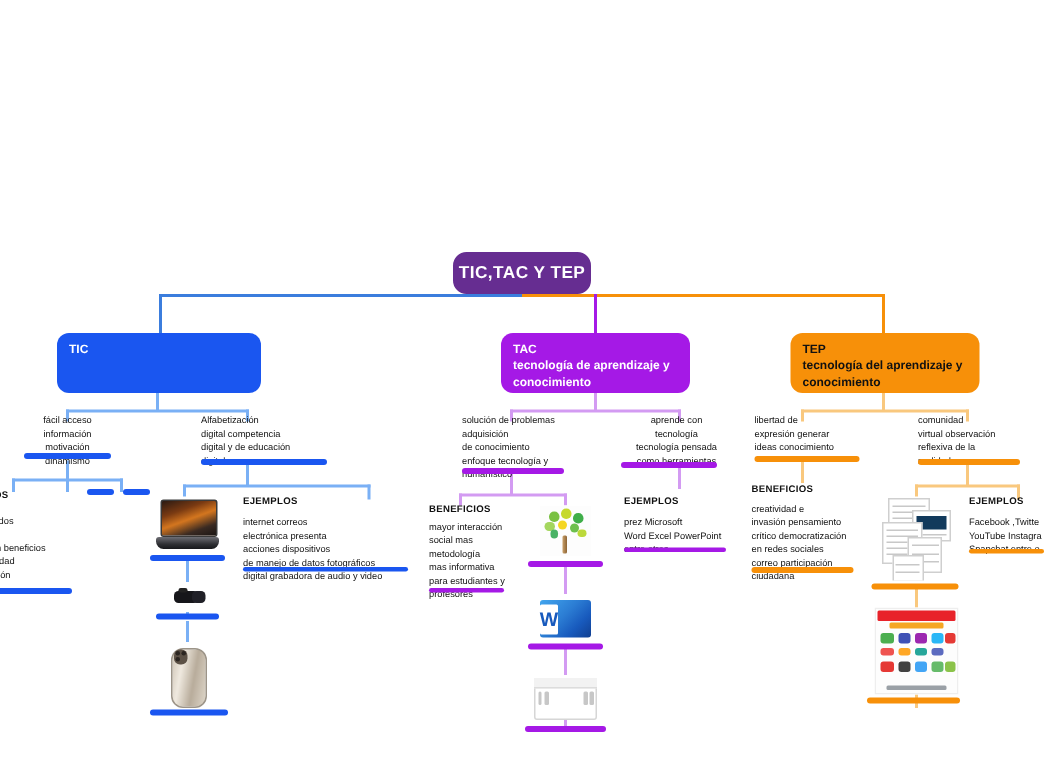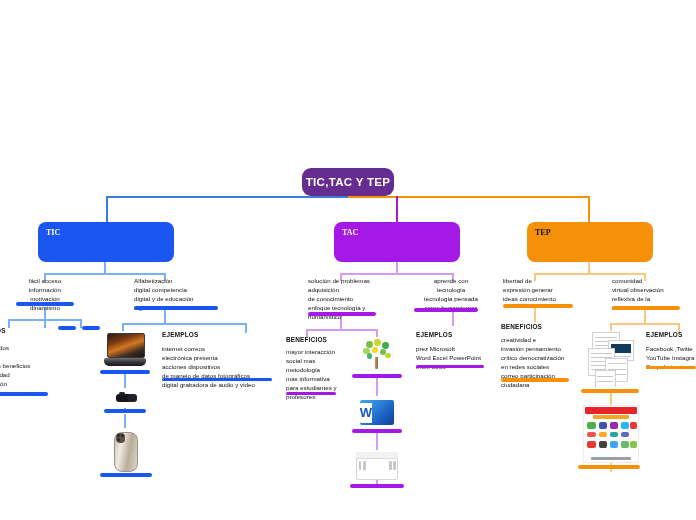--- a/index.html
+++ b/index.html
@@ -39,7 +39,7 @@
   .l1.tic{background:#1a56f0;color:#fff;}
   .l1.tac{background:#a519e6;color:#fff;}
   .l1.tep{background:#f79009;color:#111;}
-  .l1 .code{display:block;font-family:Liberation Serif, serif;}
+  .l1 .code{display:block;}
 
   
   .leaf{

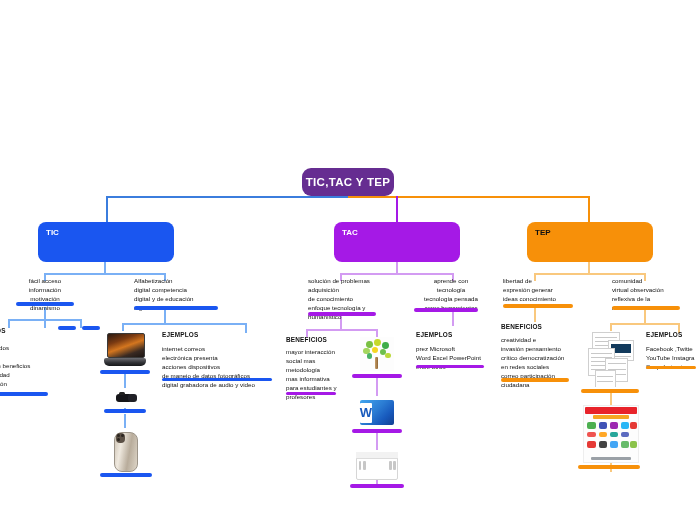--- a/index.html
+++ b/index.html
@@ -244,6 +244,7 @@
 
   <div class="node l1 tac" style="left:334px;top:222px;width:126px;height:40px;">
     <span class="code">TAC</span>
+    <span>tecnología de aprendizaje y conocimiento</span>
   </div>
 
   <div class="leaf" style="left:308px;top:277px;width:92px;">solución de problemas

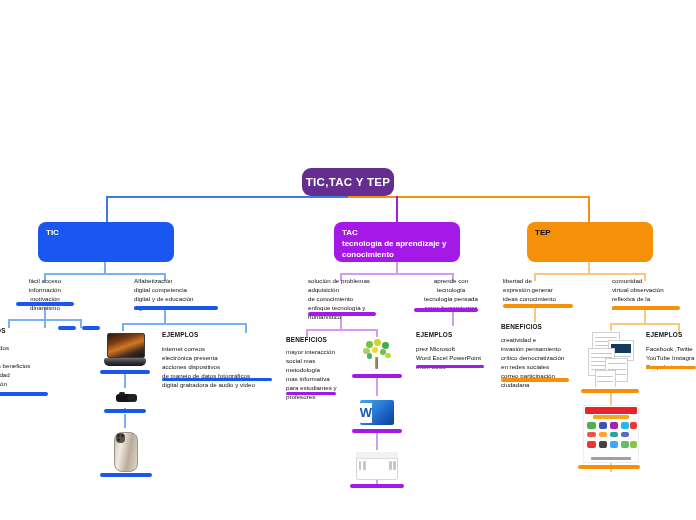--- a/index.html
+++ b/index.html
@@ -313,6 +313,7 @@
 
   <div class="node l1 tep" style="left:527px;top:222px;width:126px;height:40px;">
     <span class="code">TEP</span>
+    <span>tecnología del aprendizaje y conocimiento</span>
   </div>
 
   <div class="leaf" style="left:503px;top:277px;width:86px;">libertad de

